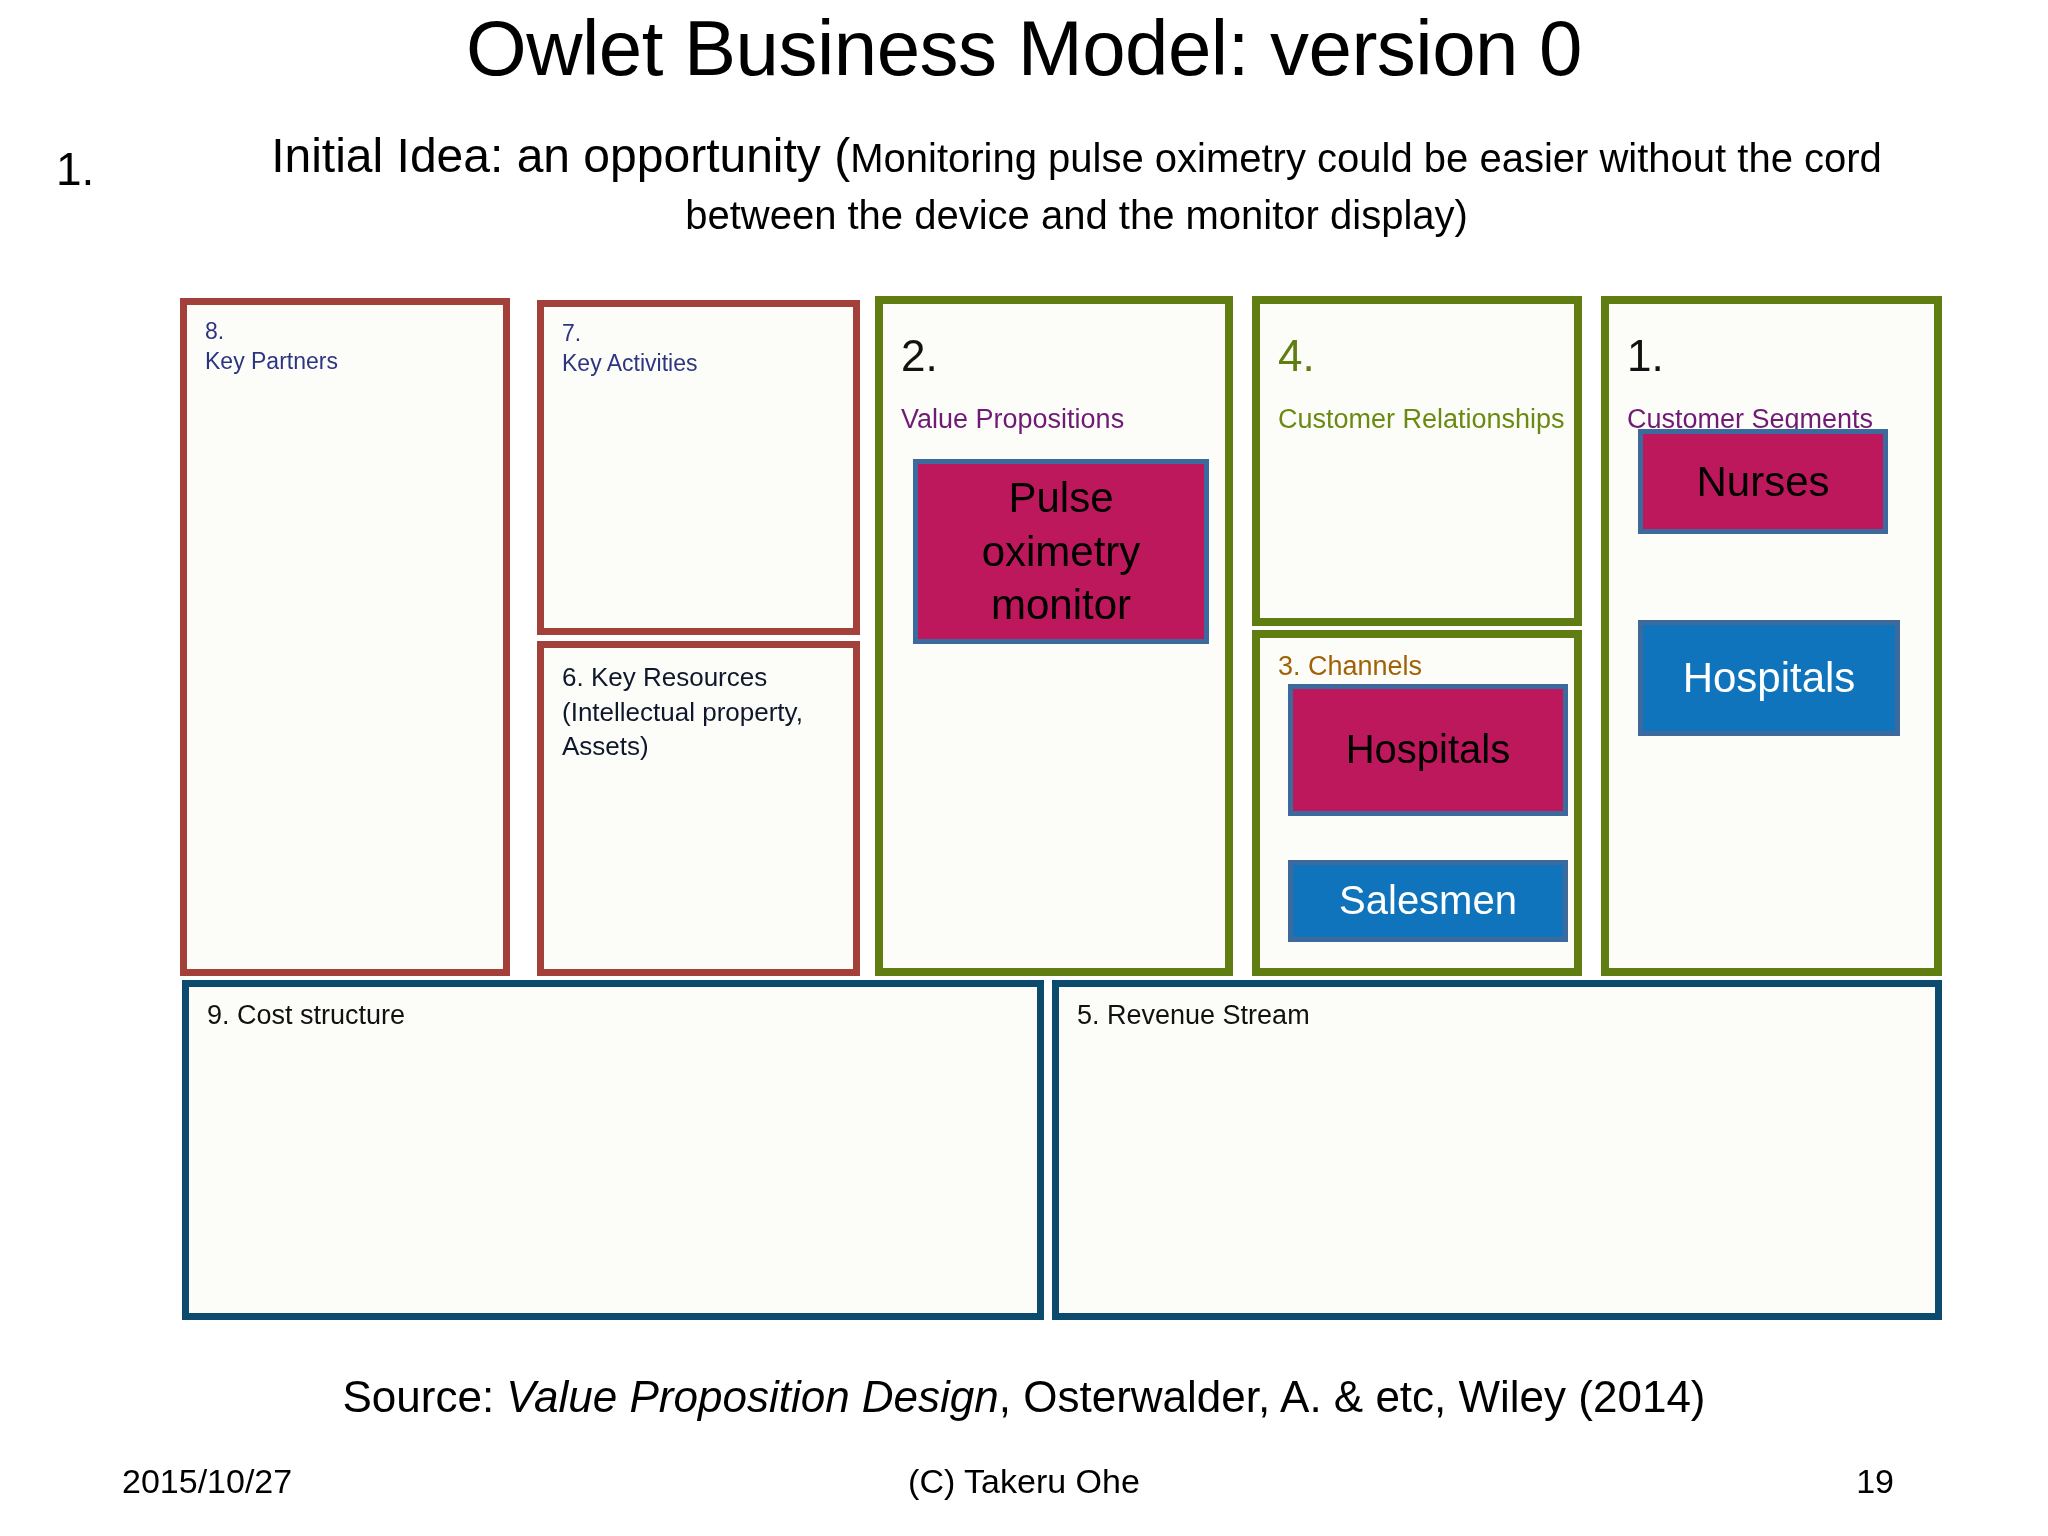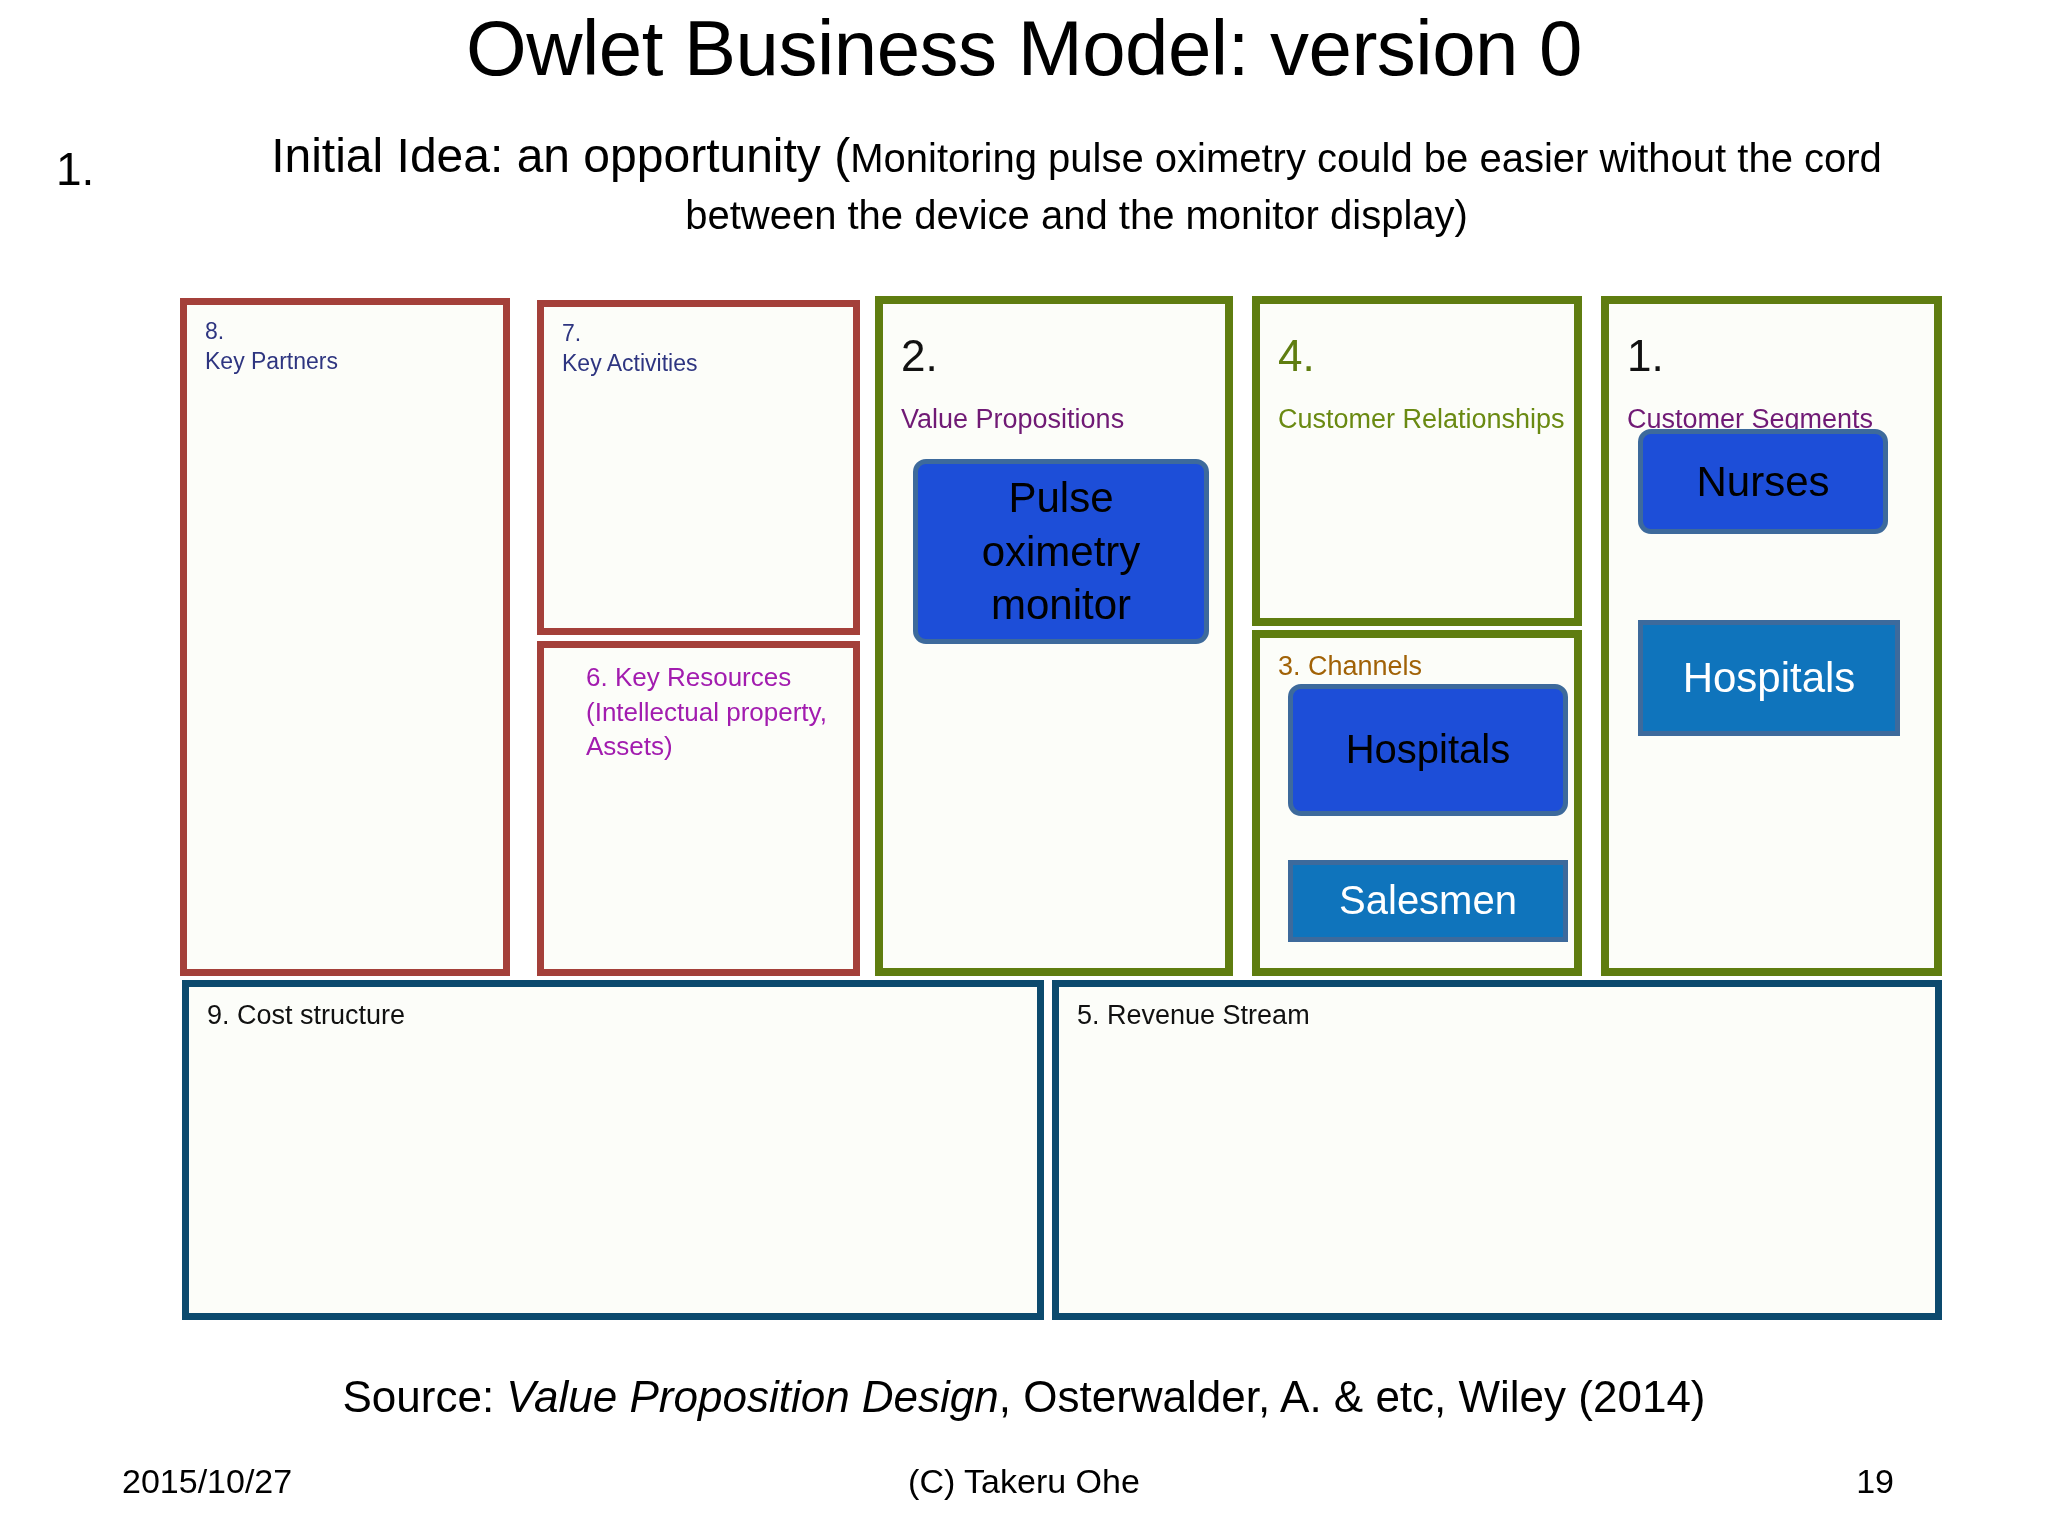--- a/index.html
+++ b/index.html
@@ -123,9 +123,8 @@
     line-height: 1.28;
   }
   .card-yellow {
-    background: #1d4ed8;
+    background: #be185d;
     color: #000000;
-    border-radius: 13px;
   }
   .card-blue {
     background: #0f74bc;

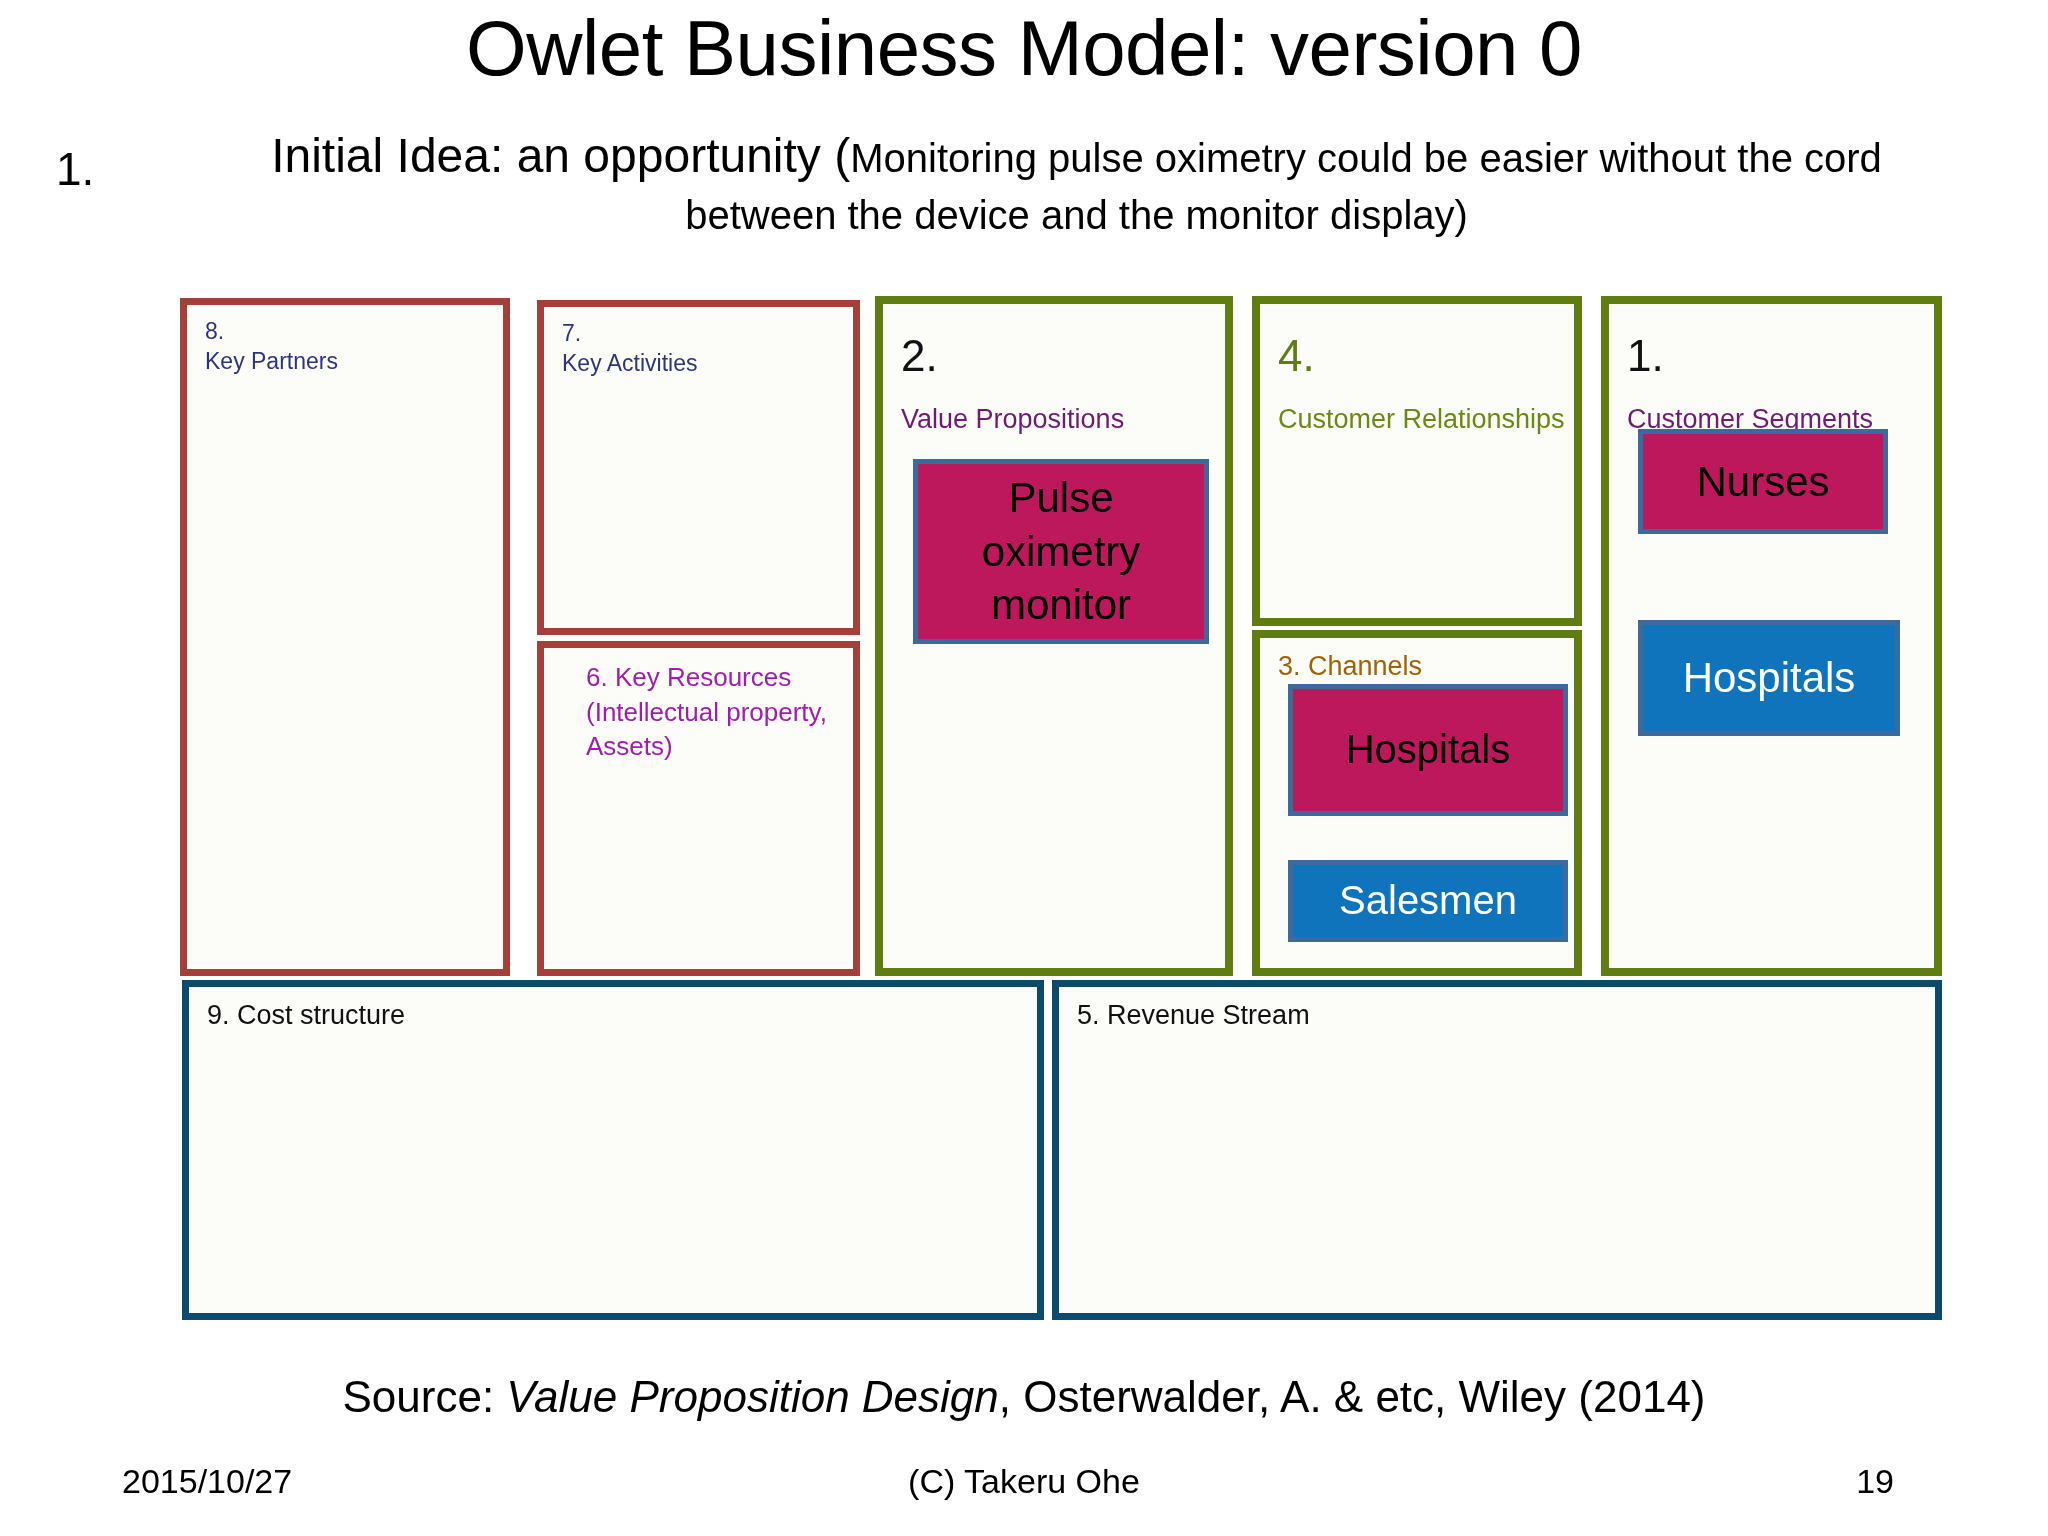--- a/index.html
+++ b/index.html
@@ -83,8 +83,7 @@
   .lbl-black-sm {
     font-size: 26px;
     line-height: 1.33;
-    color: #a21caf;
-    margin-left: 24px;
+    color: #0f172a;
   }
   .lbl-big-num {
     font-size: 44px;

